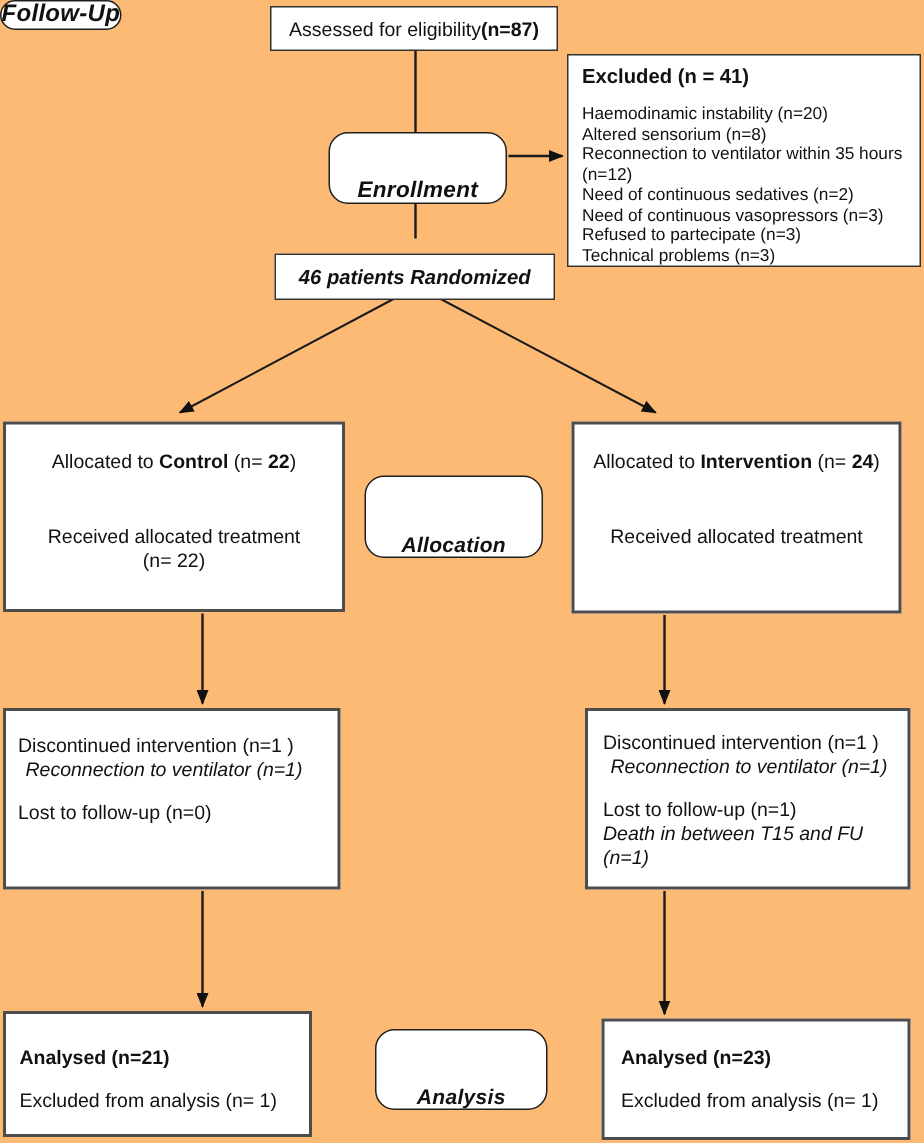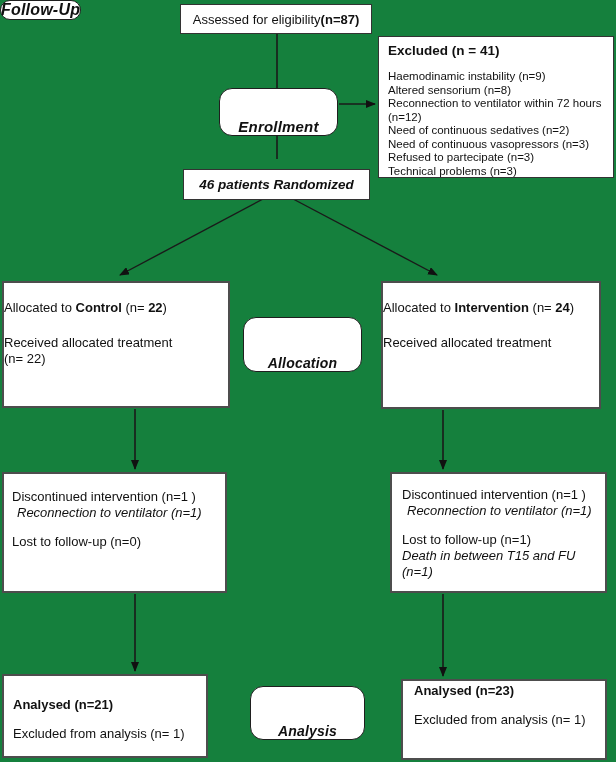--- a/index.html
+++ b/index.html
@@ -4,7 +4,7 @@
 <style>
   html,body { margin:0; padding:0; background:#ffffff; }
   .canvas {
-    position:relative; width:616px; height:762px; background:#15803d;
+    position:relative; width:616px; height:762px; background:#fdba74;
     font-family:"Liberation Sans", sans-serif; color:#111; overflow:hidden;
   }
   .connectors { position:absolute; left:0; top:0; }

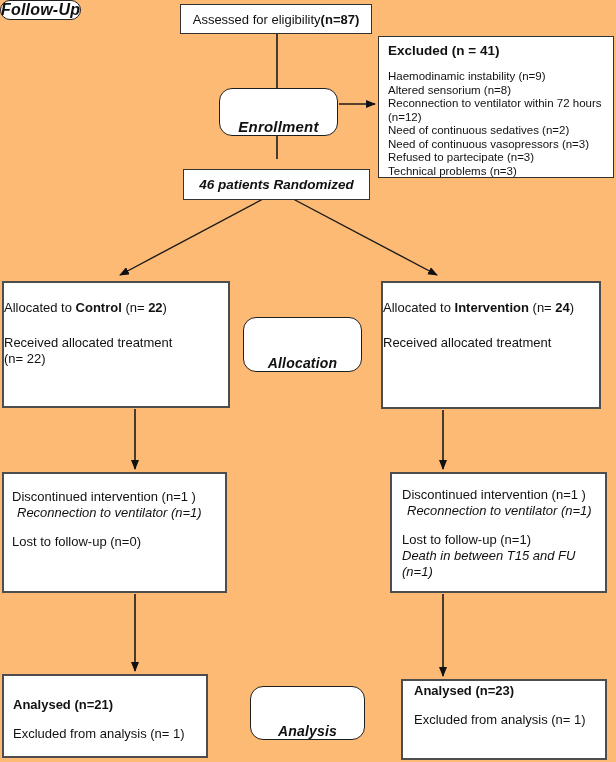--- a/index.html
+++ b/index.html
@@ -79,7 +79,7 @@
 
   <div class="box excluded">
     <div class="title">Excluded  (n = 41)</div>
-    <div>Haemodinamic instability (n=9)</div>
+    <div>Haemodinamic instability (n=20)</div>
     <div>Altered sensorium (n=8)</div>
     <div>Reconnection to ventilator within 72 hours  (n=12)</div>
     <div>Need of continuous  sedatives (n=2)</div>

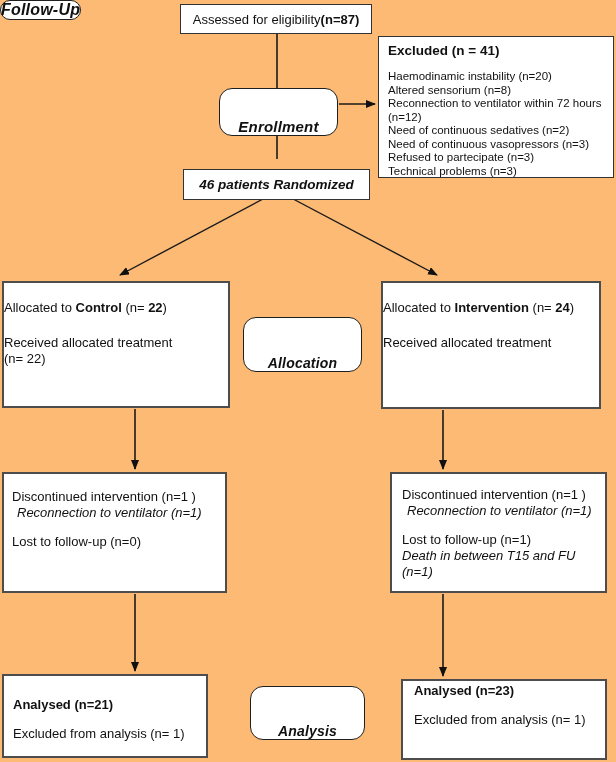--- a/index.html
+++ b/index.html
@@ -81,7 +81,7 @@
     <div class="title">Excluded  (n = 41)</div>
     <div>Haemodinamic instability (n=20)</div>
     <div>Altered sensorium (n=8)</div>
-    <div>Reconnection to ventilator within 72 hours  (n=12)</div>
+    <div>Reconnection to ventilator within 35 hours  (n=12)</div>
     <div>Need of continuous  sedatives (n=2)</div>
     <div>Need of continuous vasopressors (n=3)</div>
     <div>Refused to partecipate  (n=3)</div>

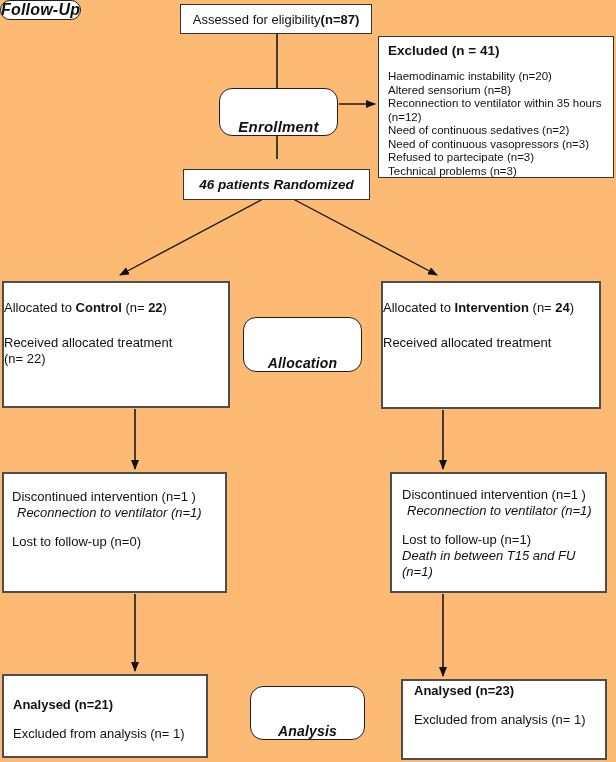--- a/index.html
+++ b/index.html
@@ -33,7 +33,7 @@
     display:flex; align-items:center; justify-content:center;
     font-weight:bold; font-style:italic; border-width:1.6px; border-color:#333;
   }
-  .alloc { font-size:13px; line-height:16px; }
+  .alloc { text-align:center; font-size:13px; line-height:16px; }
   .alloc-left  { left:2px;   top:281px; width:228px; height:127px; padding-top:17px; }
   .alloc-right { left:381px; top:281px; width:220px; height:128px; padding-top:17px; }
   .alloc .received { margin-top:19px; }

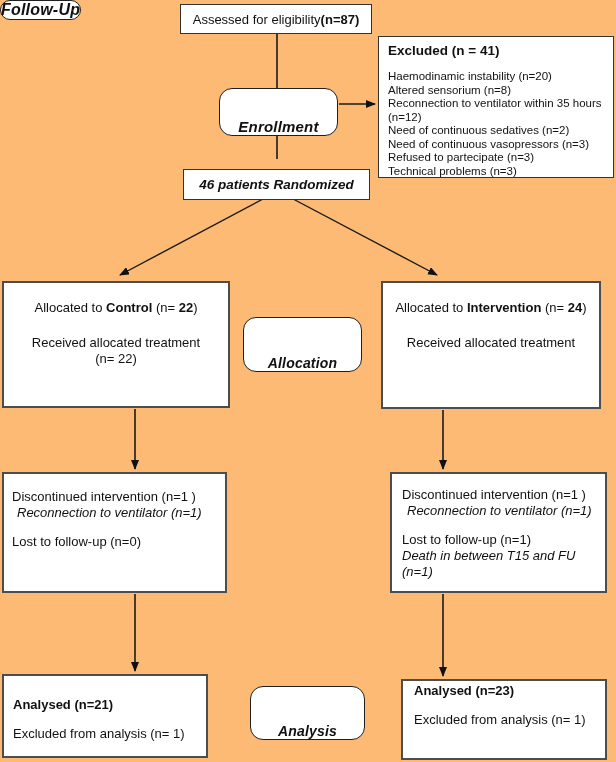--- a/index.html
+++ b/index.html
@@ -36,7 +36,7 @@
   .alloc { text-align:center; font-size:13px; line-height:16px; }
   .alloc-left  { left:2px;   top:281px; width:228px; height:127px; padding-top:17px; }
   .alloc-right { left:381px; top:281px; width:220px; height:128px; padding-top:17px; }
-  .alloc .received { margin-top:19px; }
+  .alloc .received { margin-top:34px; }
   .allocation-label { left:243px; top:317px; width:119px; height:55px; font-size:14px; }
   .fu { font-size:13px; line-height:16px; }
   .fu-left  { left:2px;   top:472px; width:225px; height:121px; padding:15px 5px 0 8px; }

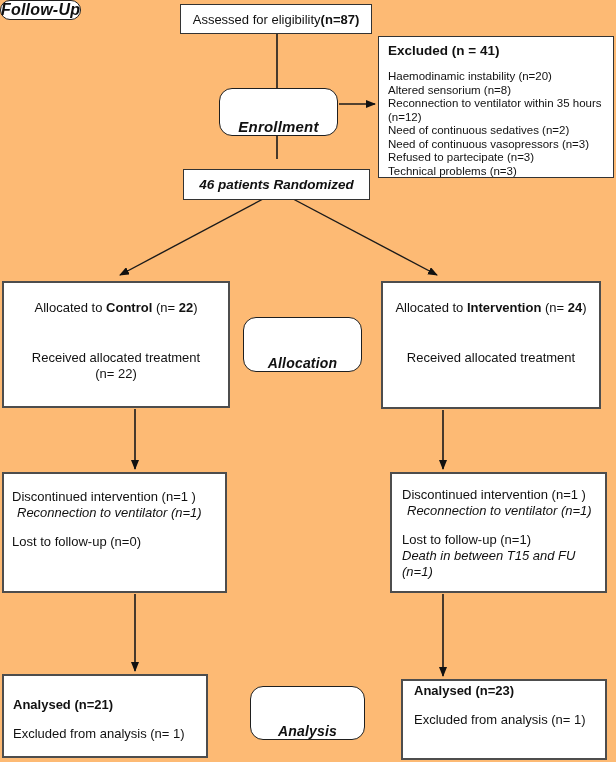--- a/index.html
+++ b/index.html
@@ -45,7 +45,7 @@
   .fu .gap { height:13px; }
   .an { font-size:13px; line-height:16px; }
   .an-left  { left:2px;   top:674px; width:206px; height:84px; padding:21px 5px 0 9px; }
-  .an-right { left:401px; top:679px; width:206px; height:81px; padding:2px 5px 0 11px; }
+  .an-right { left:401px; top:679px; width:206px; height:81px; padding:16px 5px 0 11px; }
   .an .title { font-weight:bold; margin-bottom:13px; }
   .analysis-label { left:250px; top:686px; width:115px; height:54px; font-size:14px; }
   b { font-weight:bold; }

